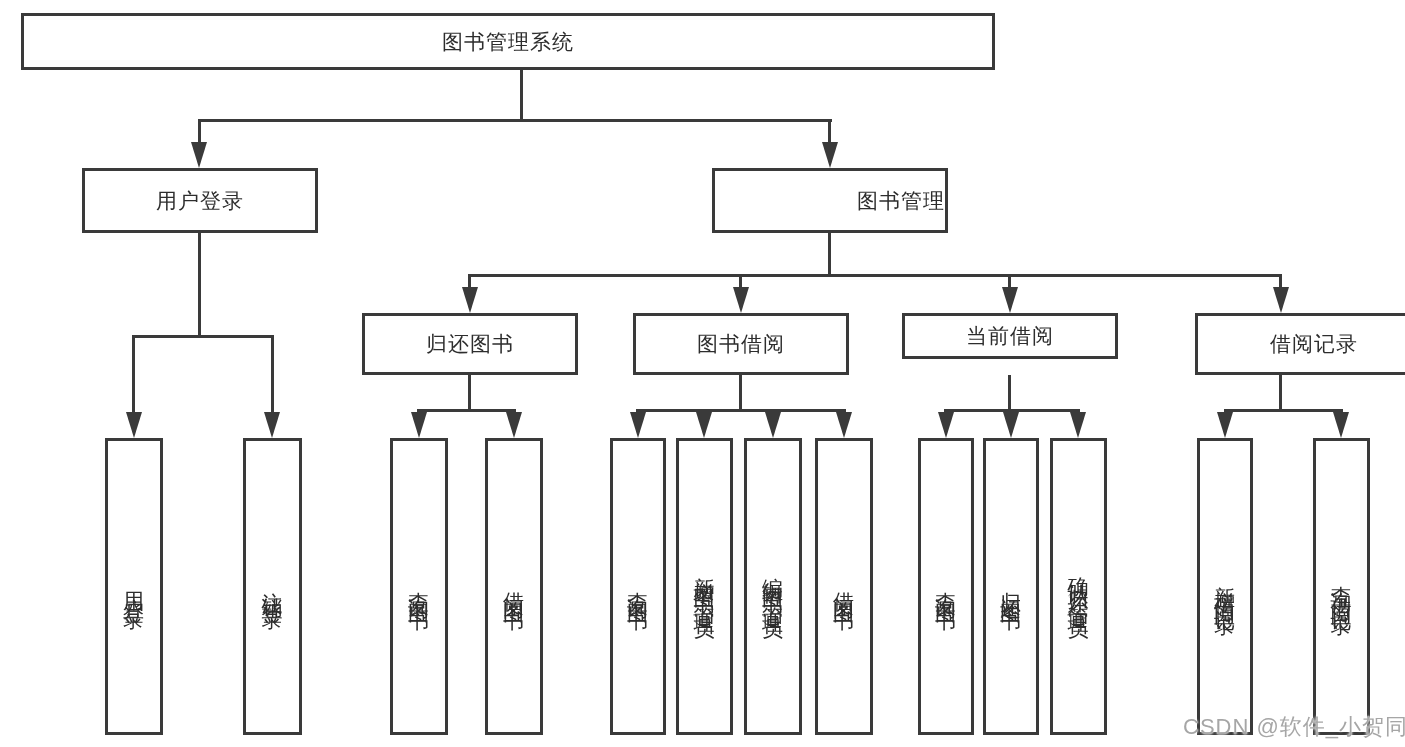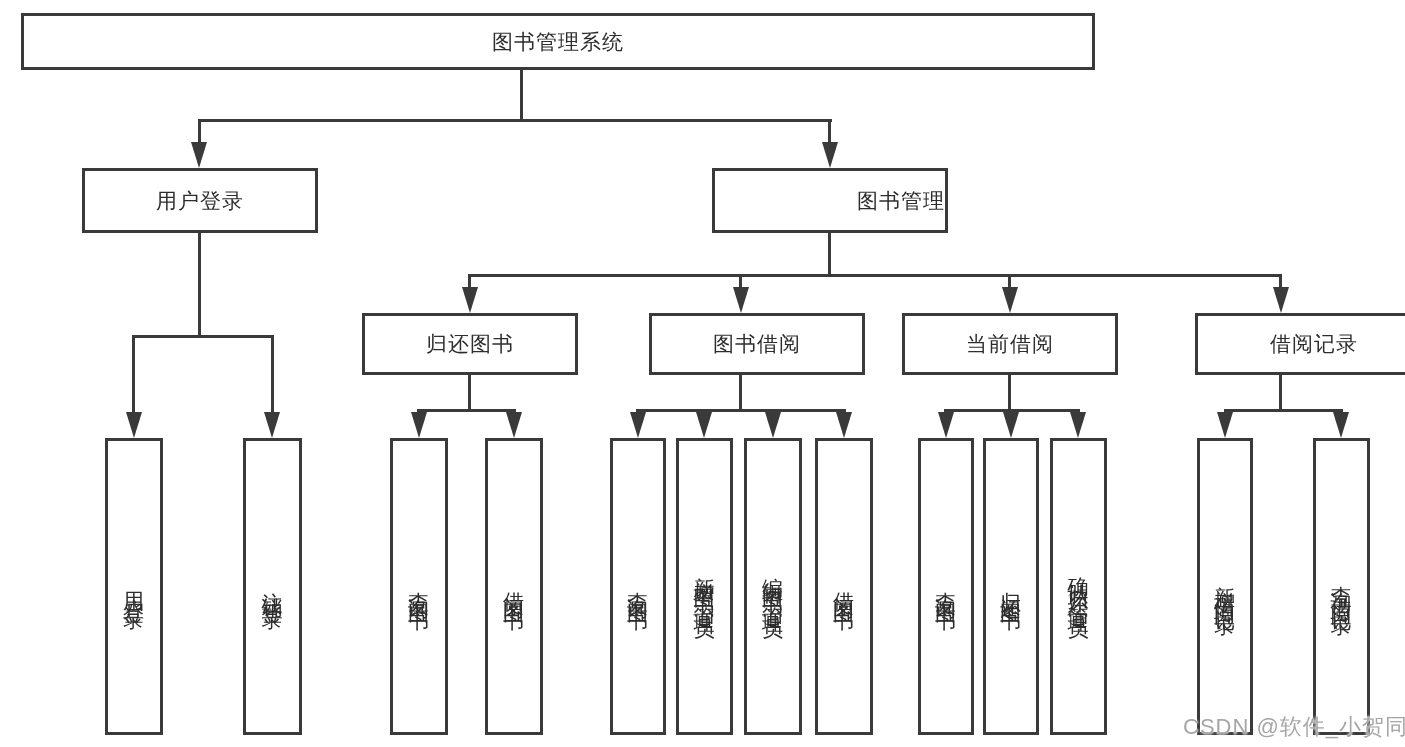--- a/index.html
+++ b/index.html
@@ -40,7 +40,7 @@
 
 <div id="stage">
 
-  <div class="box" style="left:21px;top:13px;width:1074px;height:57px;">
+  <div class="box" style="left:21px;top:13px;width:974px;height:57px;">
     <span>图书管理系统</span>
   </div>
 

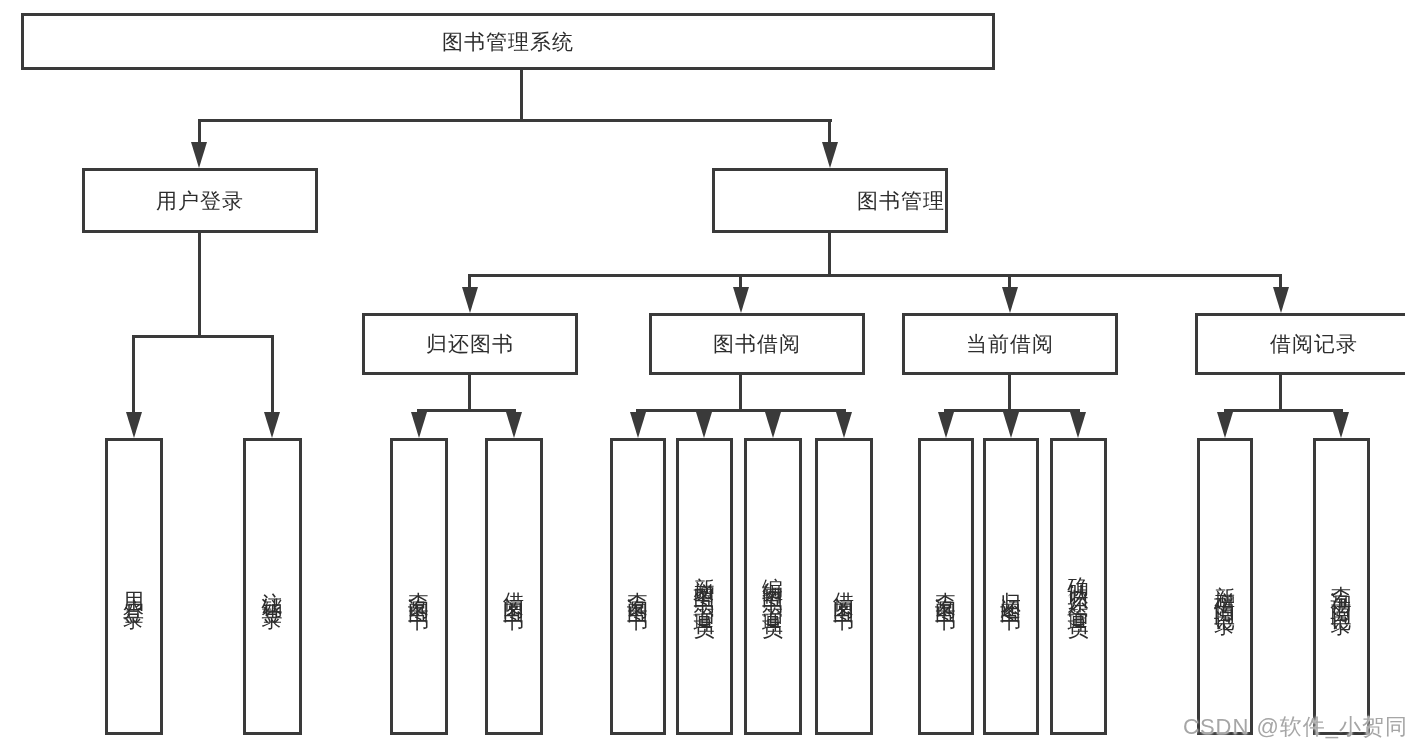--- a/index.html
+++ b/index.html
@@ -79,7 +79,7 @@
   <div class="box" style="left:362px;top:313px;width:216px;height:62px;">
     <span>归还图书</span>
   </div>
-  <div class="box" style="left:649px;top:313px;width:216px;height:62px;">
+  <div class="box" style="left:633px;top:313px;width:216px;height:62px;">
     <span>图书借阅</span>
   </div>
   <div class="box" style="left:902px;top:313px;width:216px;height:62px;">

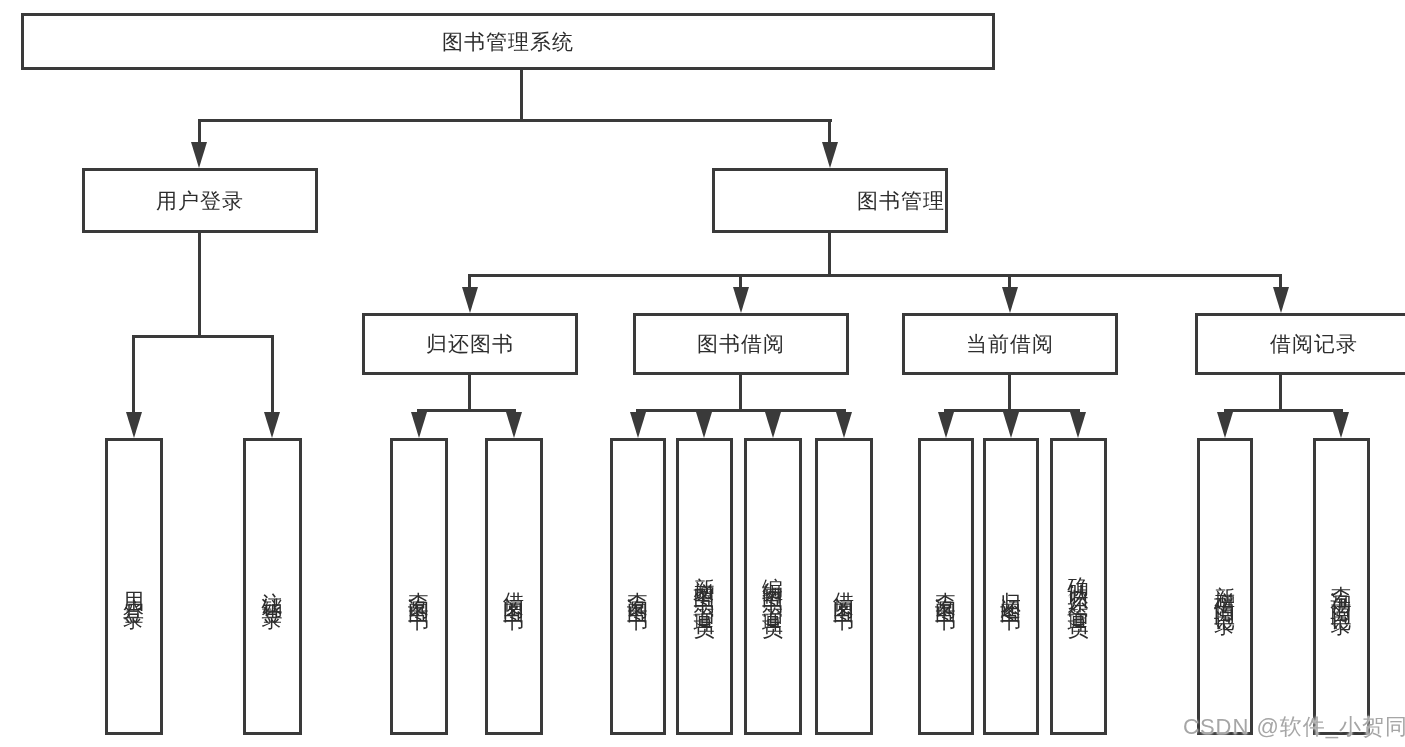--- a/index.html
+++ b/index.html
@@ -82,7 +82,7 @@
   <div class="box" style="left:633px;top:313px;width:216px;height:62px;">
     <span>图书借阅</span>
   </div>
-  <div class="box" style="left:902px;top:313px;width:216px;height:62px;">
+  <div class="box" style="left:902px;top:313px;width:216px;height:46px;">
     <span>当前借阅</span>
   </div>
   <div class="box" style="left:1195px;top:313px;width:238px;height:62px;">

